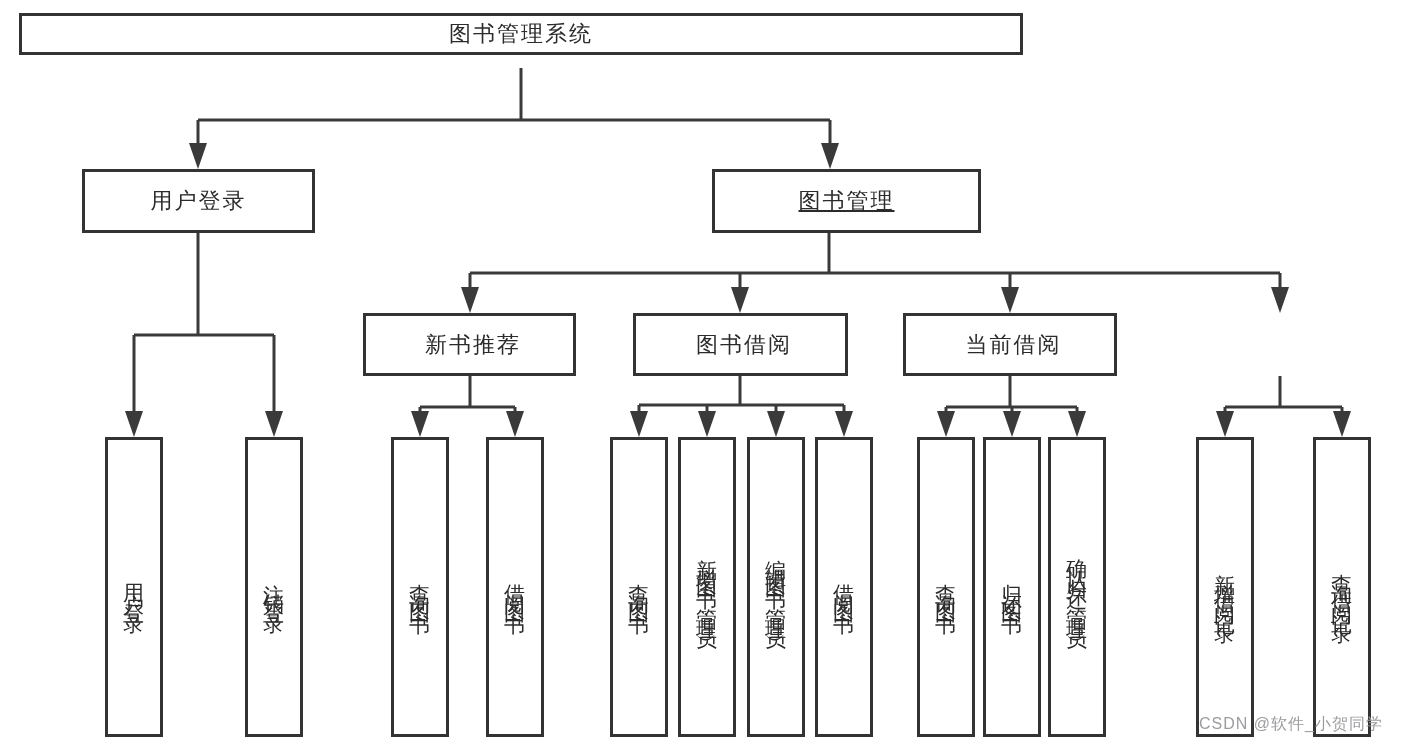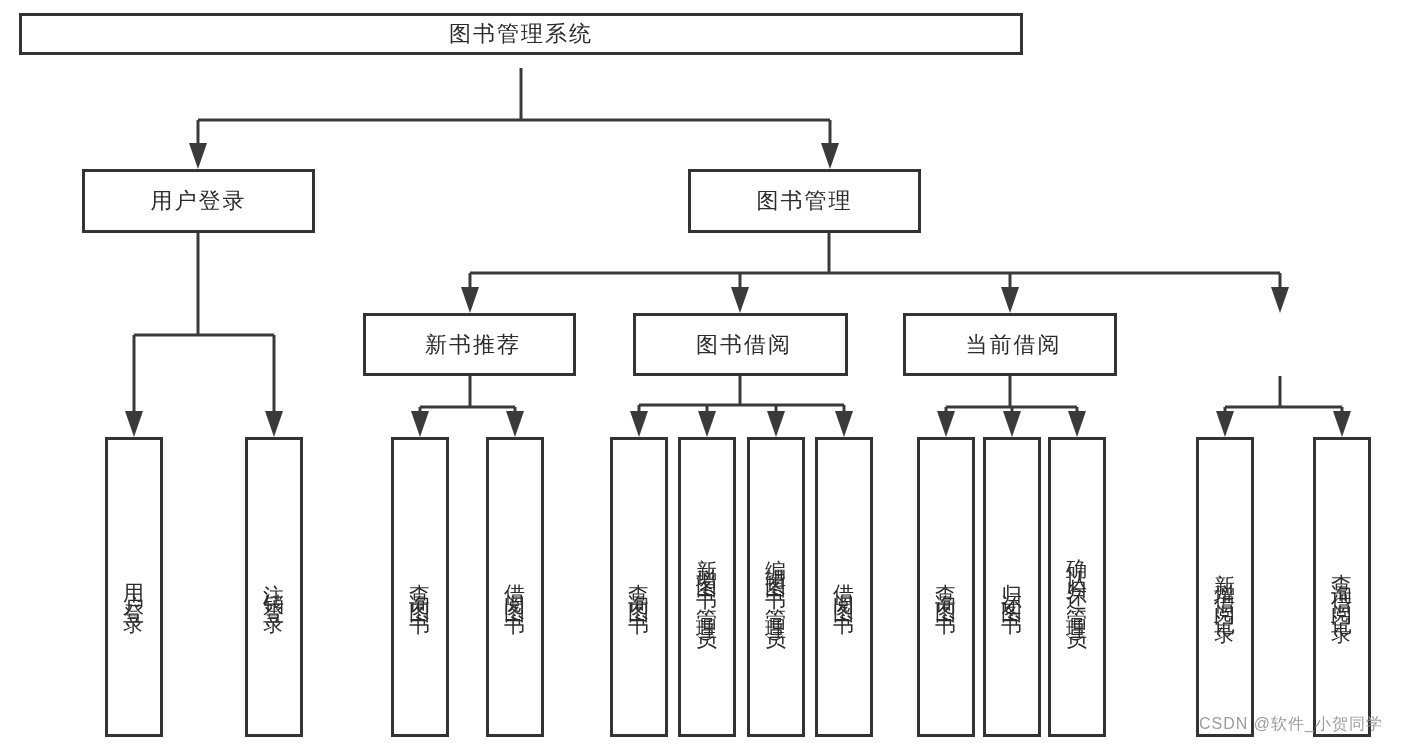--- a/index.html
+++ b/index.html
@@ -18,7 +18,7 @@
   .hnode{font-size:22px;letter-spacing:2px;white-space:nowrap;}
   .root{left:19px;top:13px;width:1004px;height:42px;}
   .l2a{left:82px;top:169px;width:233px;height:64px;}
-  .l2b{left:688px;top:169px;width:233px;height:64px;}
+  .l2b{left:712px;top:169px;width:269px;height:64px;text-decoration:underline;}
   .l3{top:313px;height:63px;padding-left:7px;}
   .l3a{left:363px;width:213px;}
   .l3b{left:633px;width:215px;}

